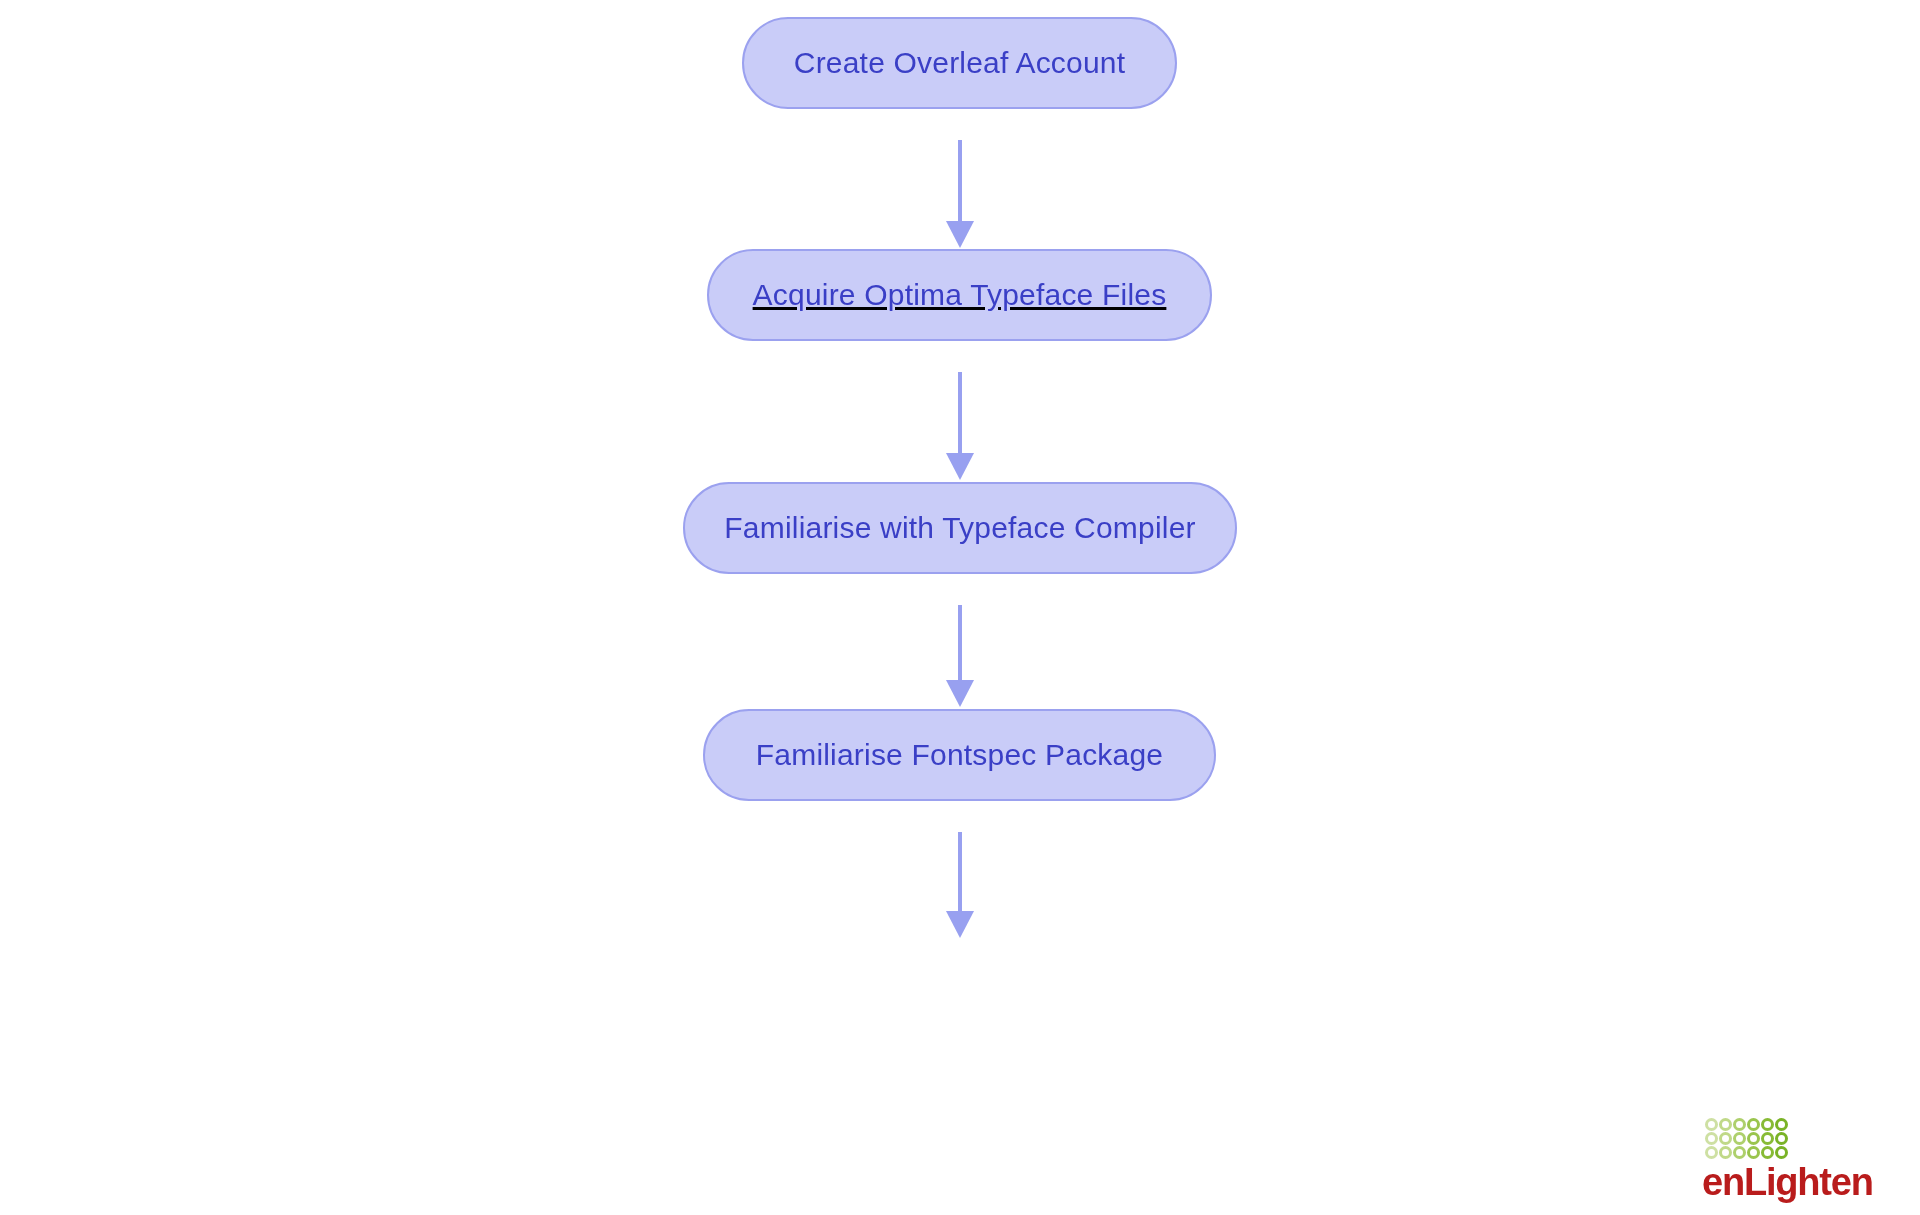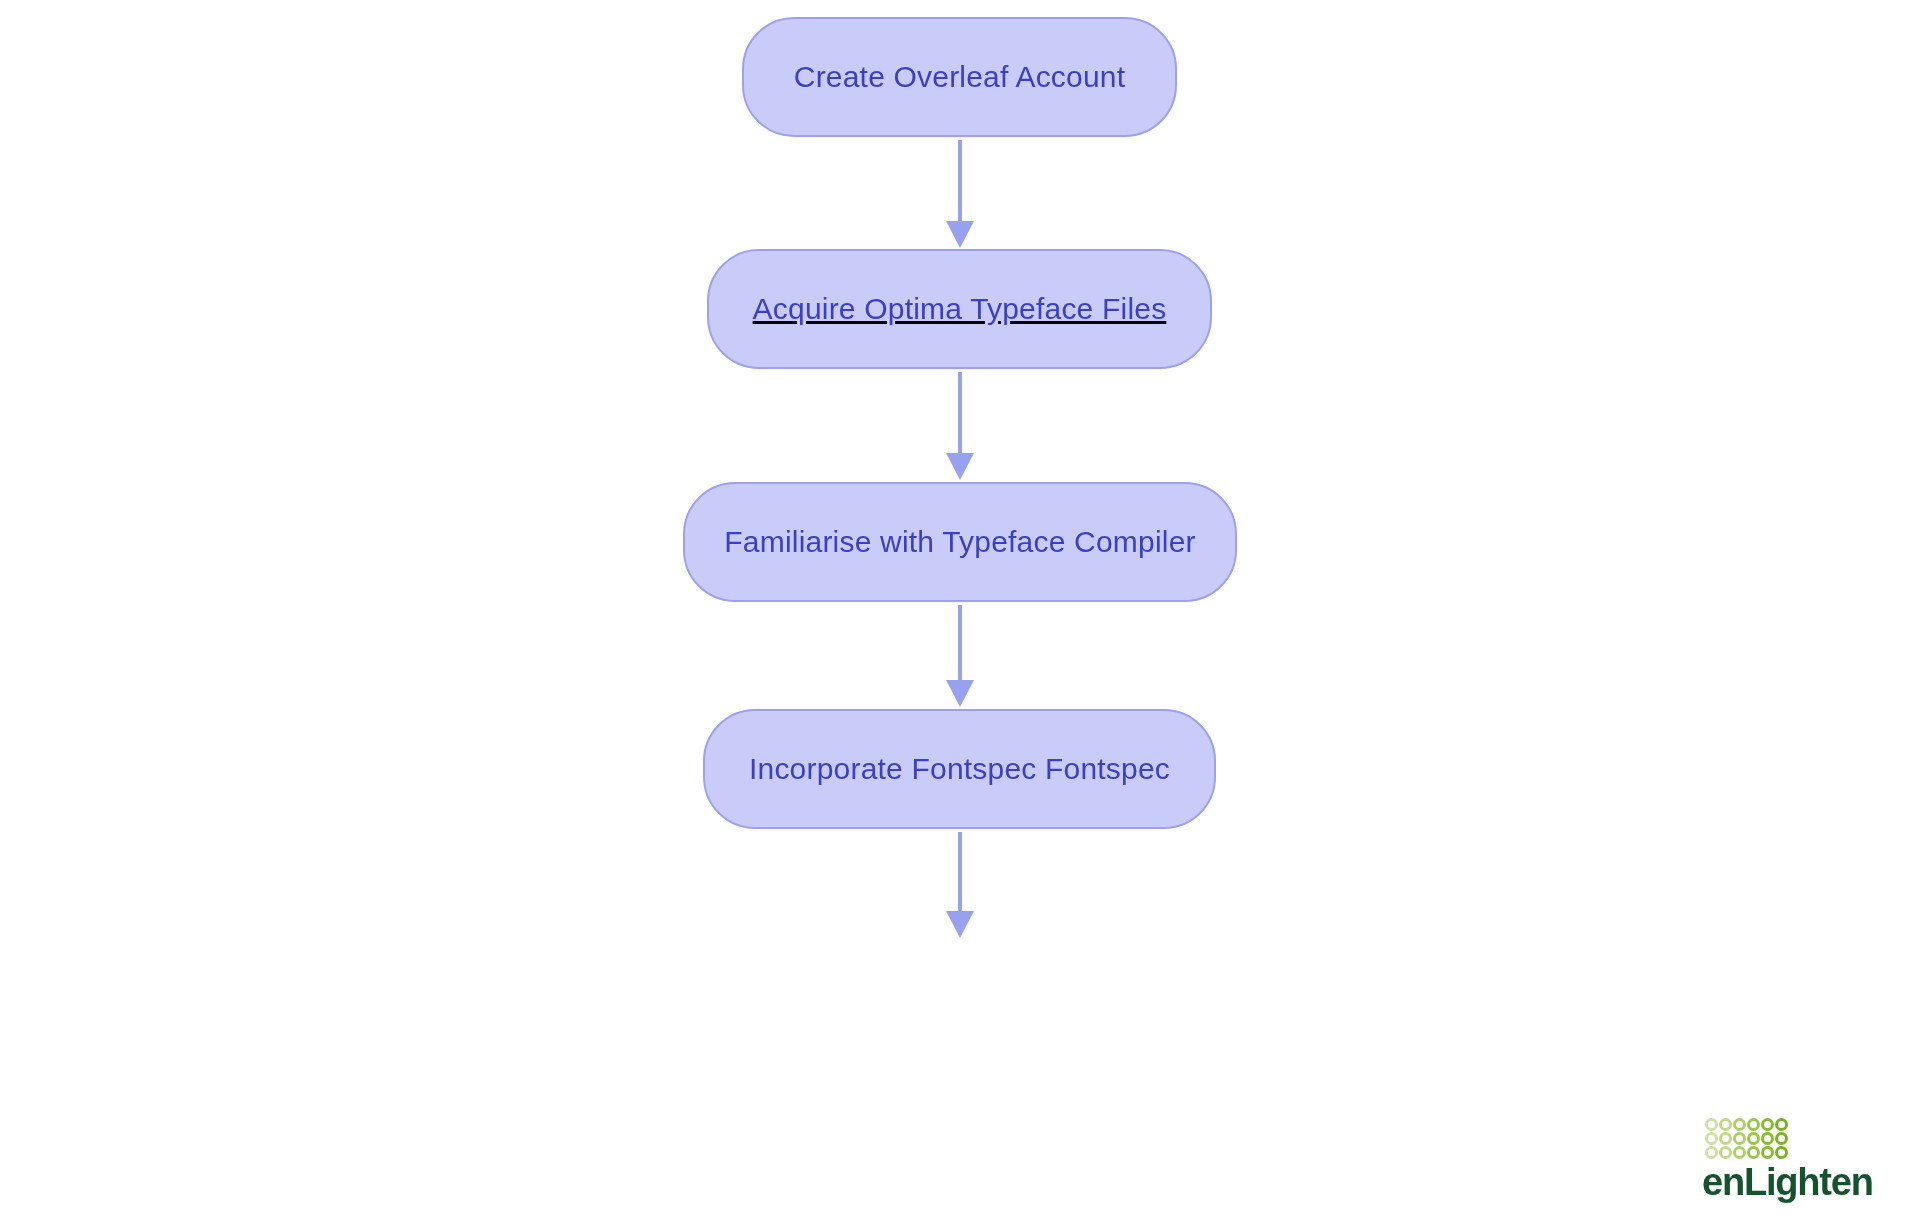--- a/index.html
+++ b/index.html
@@ -15,7 +15,7 @@
 
   .node {
     position: absolute;
-    height: 120px;
+    height: 92px;
     background: var(--node-fill);
     border: 2px solid var(--node-border);
     border-radius: 52px;

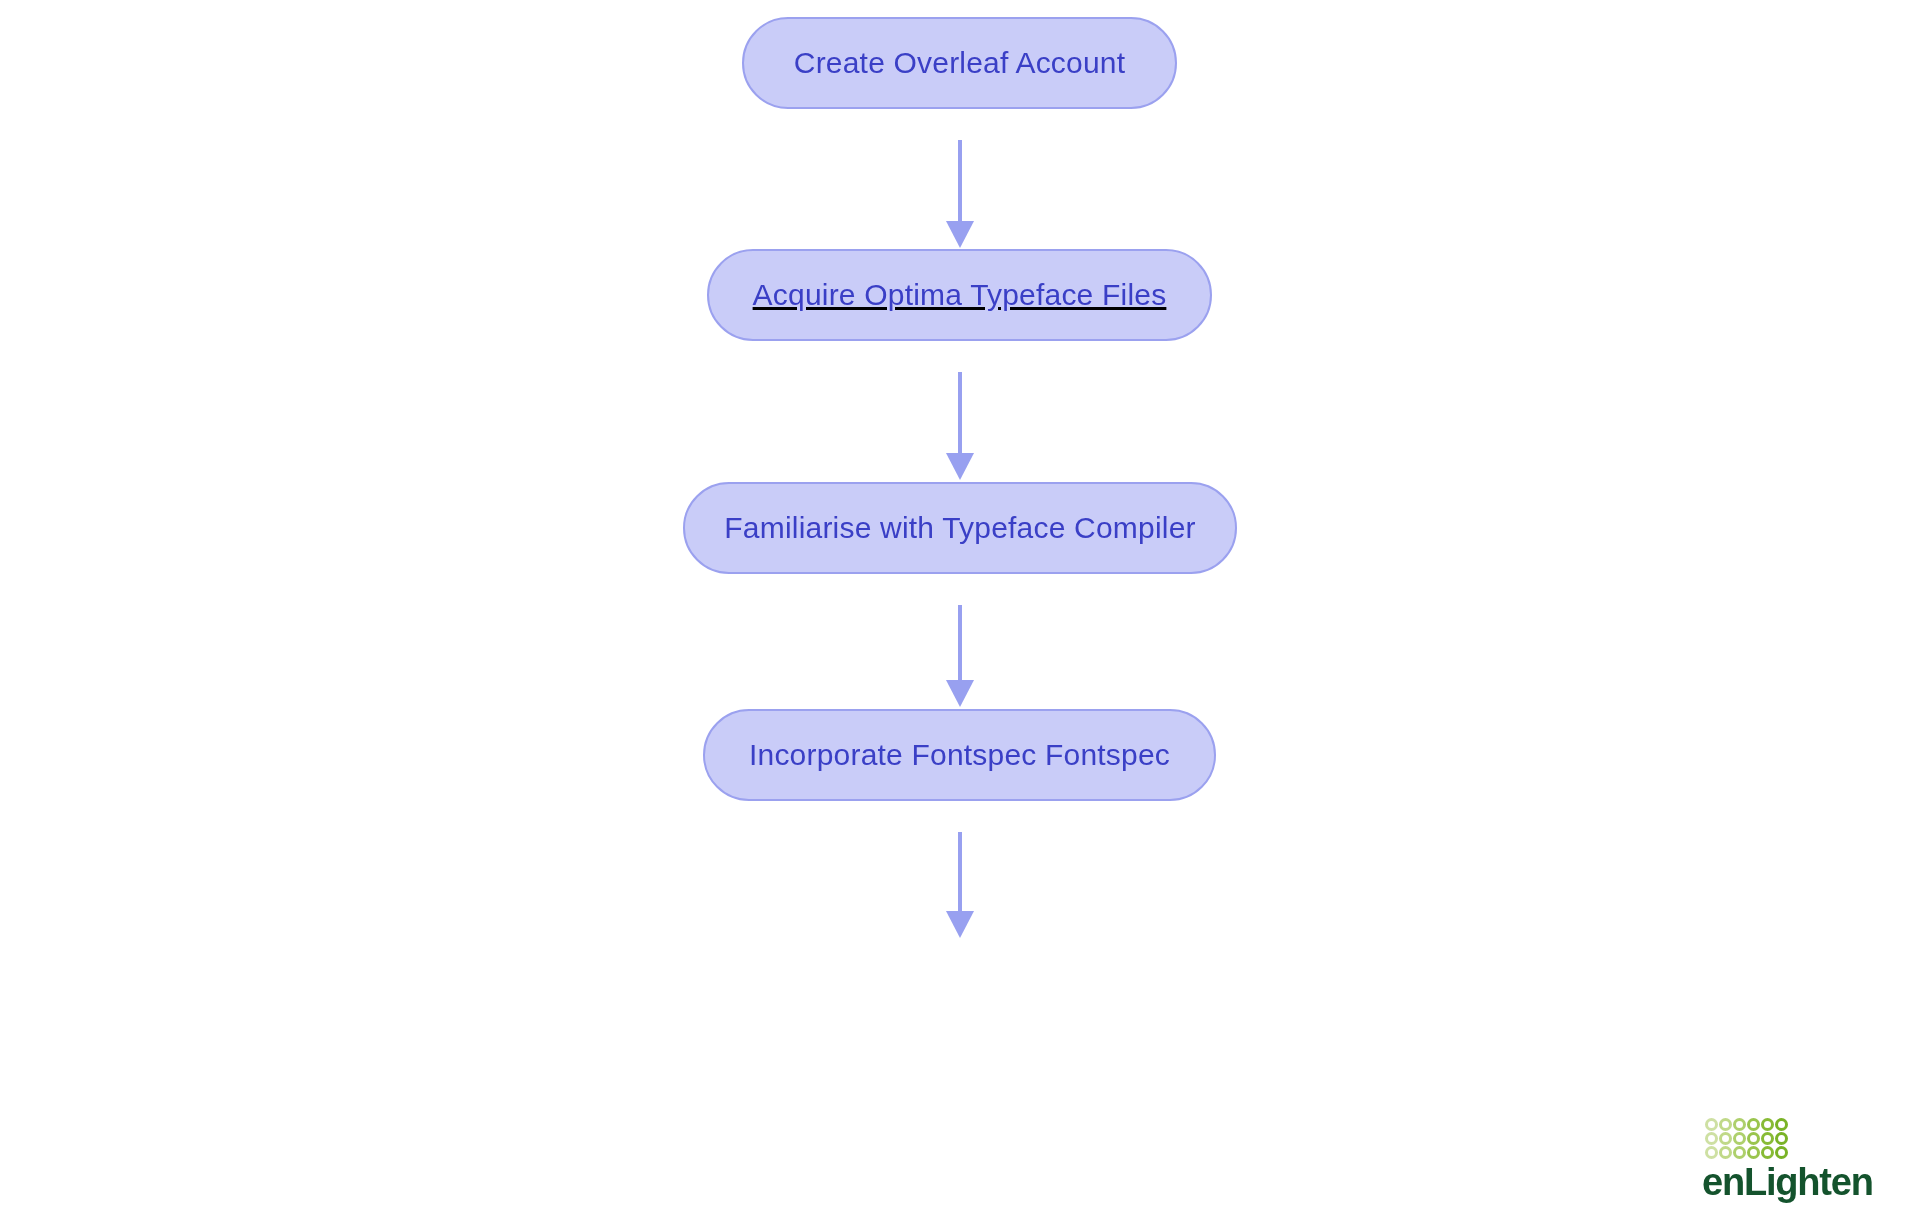--- a/index.html
+++ b/index.html
@@ -118,7 +118,7 @@
 </div>
 
 <div class="node n4">
-  <span class="node-label">Incorporate Fontspec Fontspec</span>
+  <span class="node-label">Familiarise Fontspec Package</span>
 </div>
 
 <div class="arrow a4">

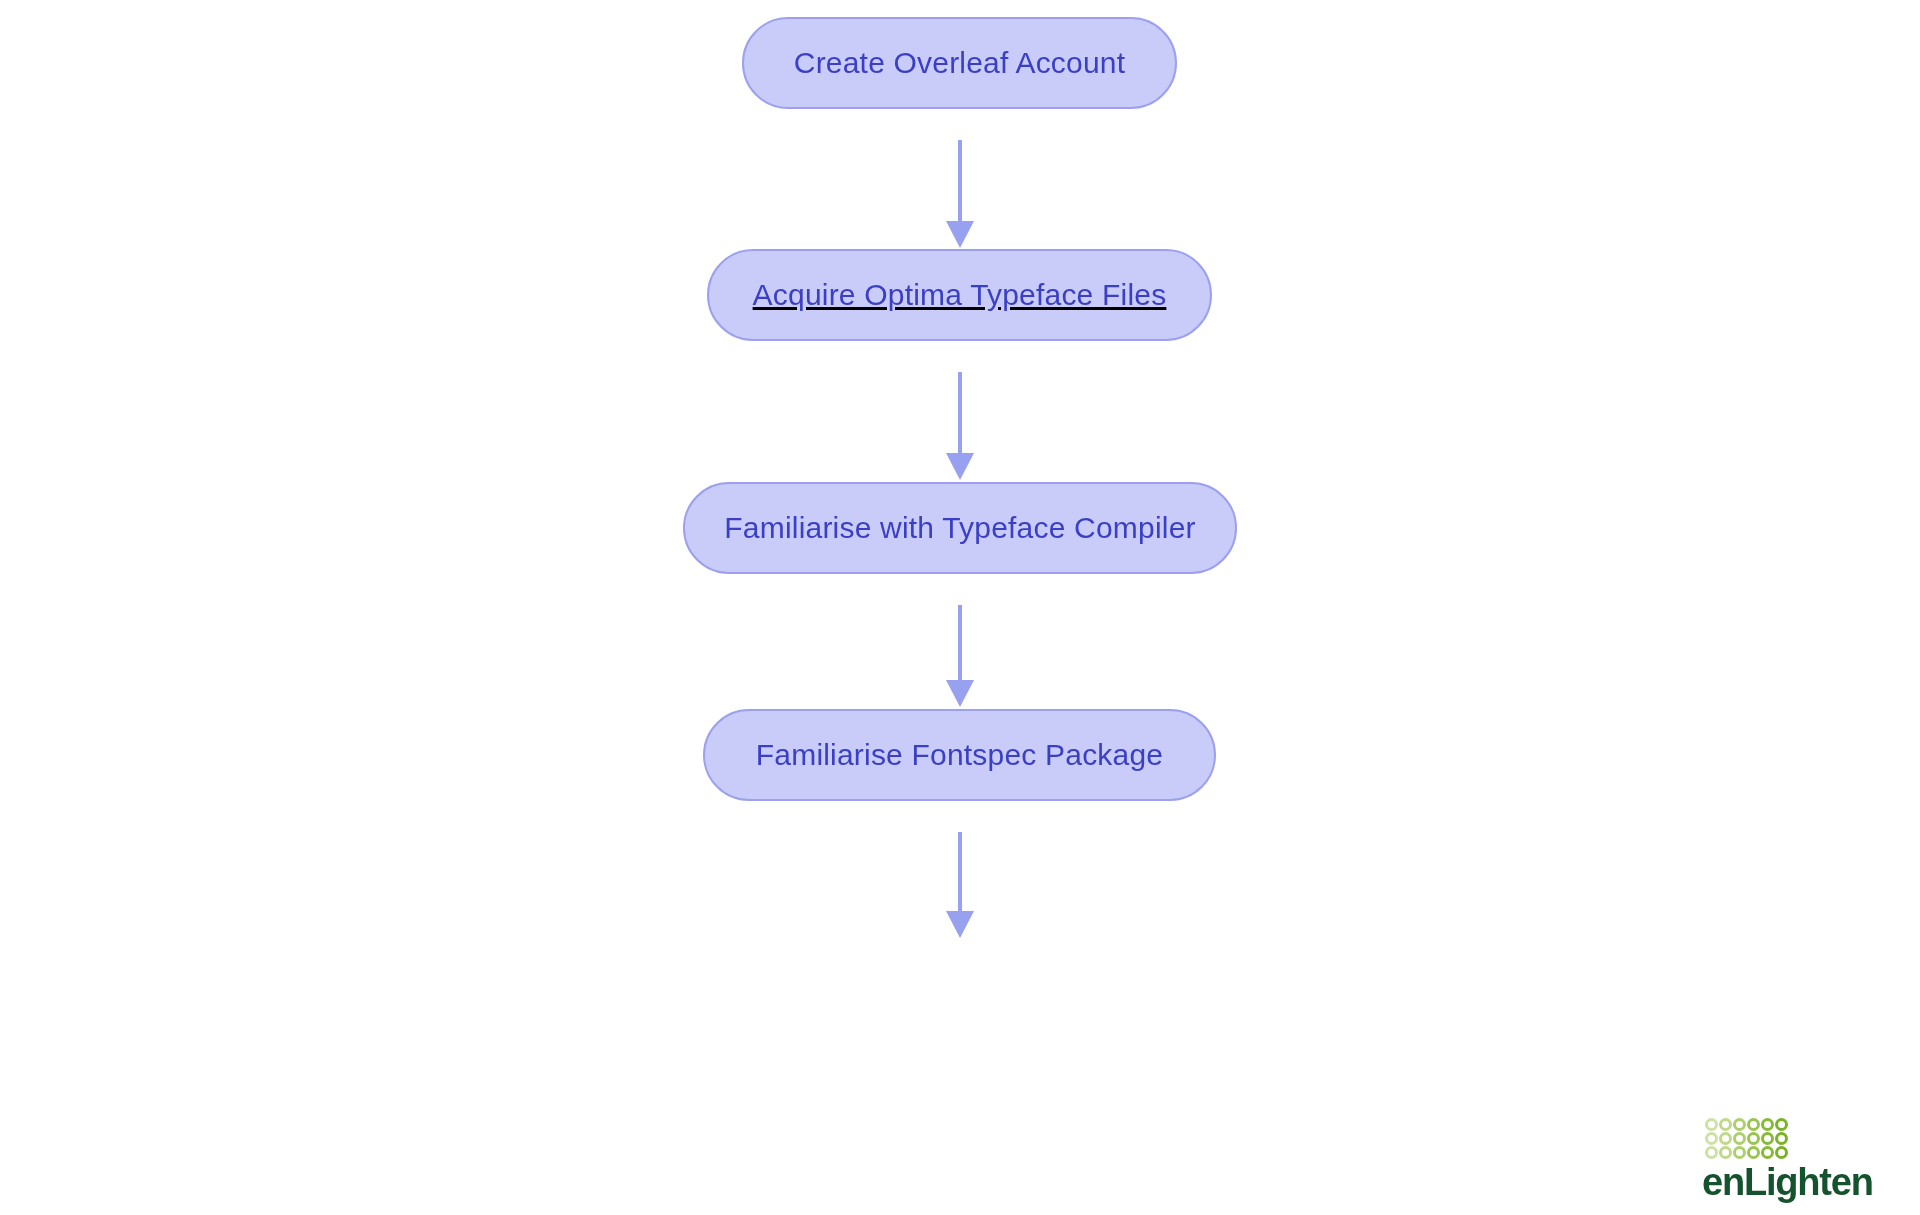--- a/index.html
+++ b/index.html
@@ -147,7 +147,7 @@
       <div class="ring" style="border-color: rgb(136, 187, 53);"></div>
       <div class="ring" style="border-color: rgb(122, 179, 39);"></div>
     </div>
-  <div class="wordmark" style="color: #14532d;">enLighten</div>
+  <div class="wordmark" style="color: #b91c1c;">enLighten</div>
 </div>
 
 </body></html>

